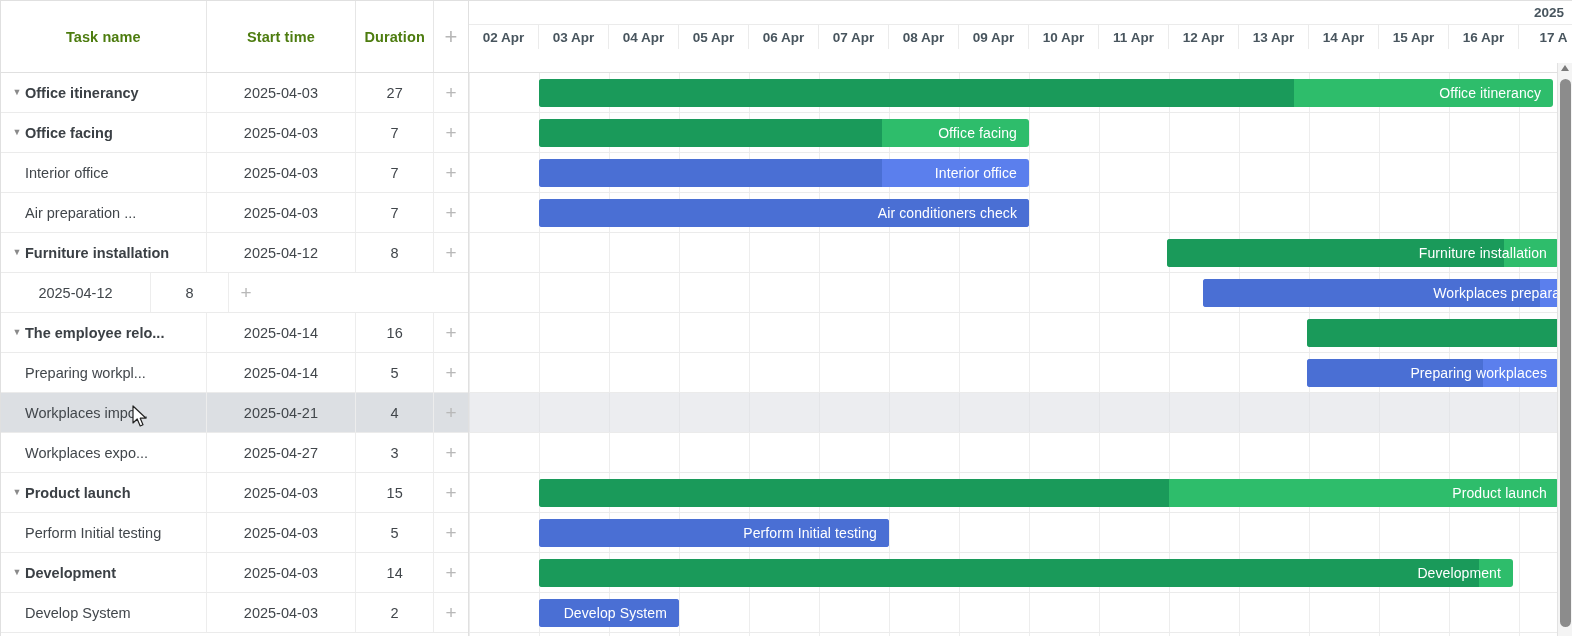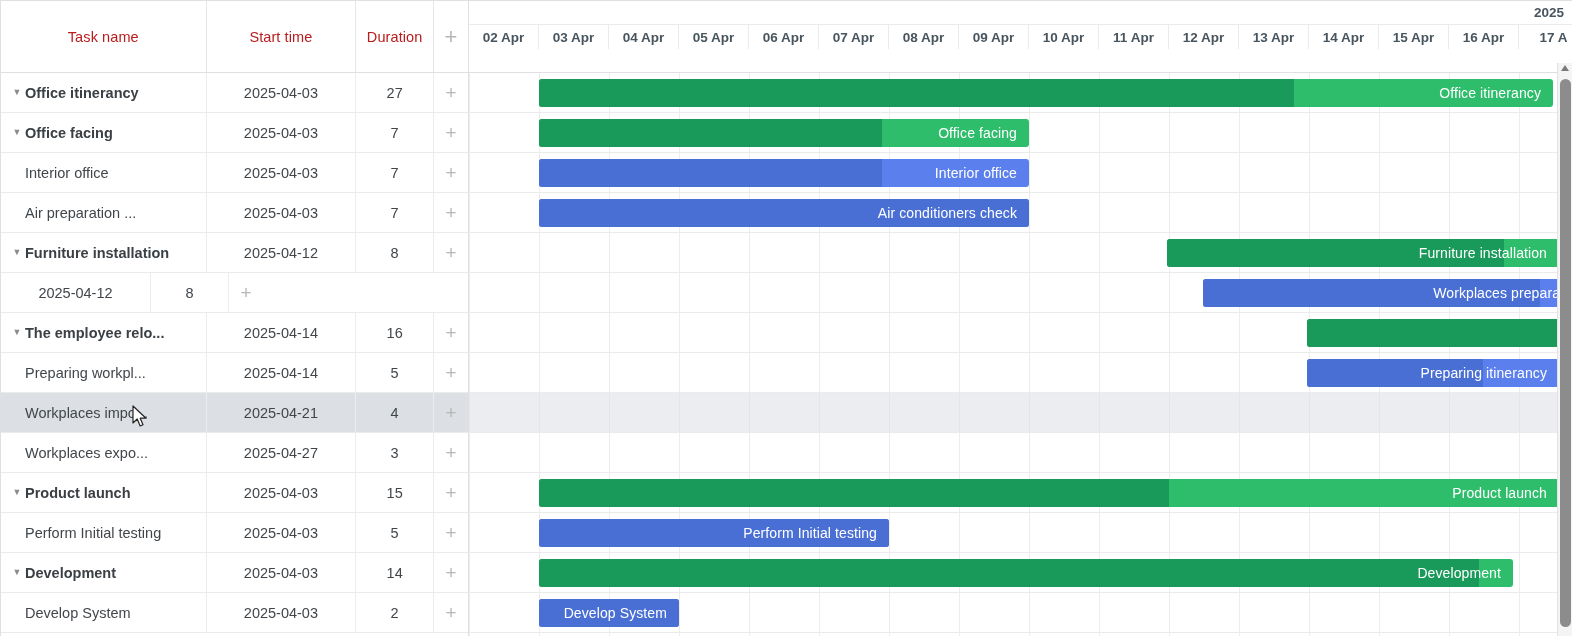--- a/index.html
+++ b/index.html
@@ -41,8 +41,8 @@
     align-items: center;
     justify-content: center;
     font-size: 14.5px;
-    font-weight: normal;
-    color: #b91c1c;
+    font-weight: bold;
+    color: #4d7c0f;
     border-right: 1px solid #e6e6e6;
     height: 100%;
     letter-spacing: 0.1px;

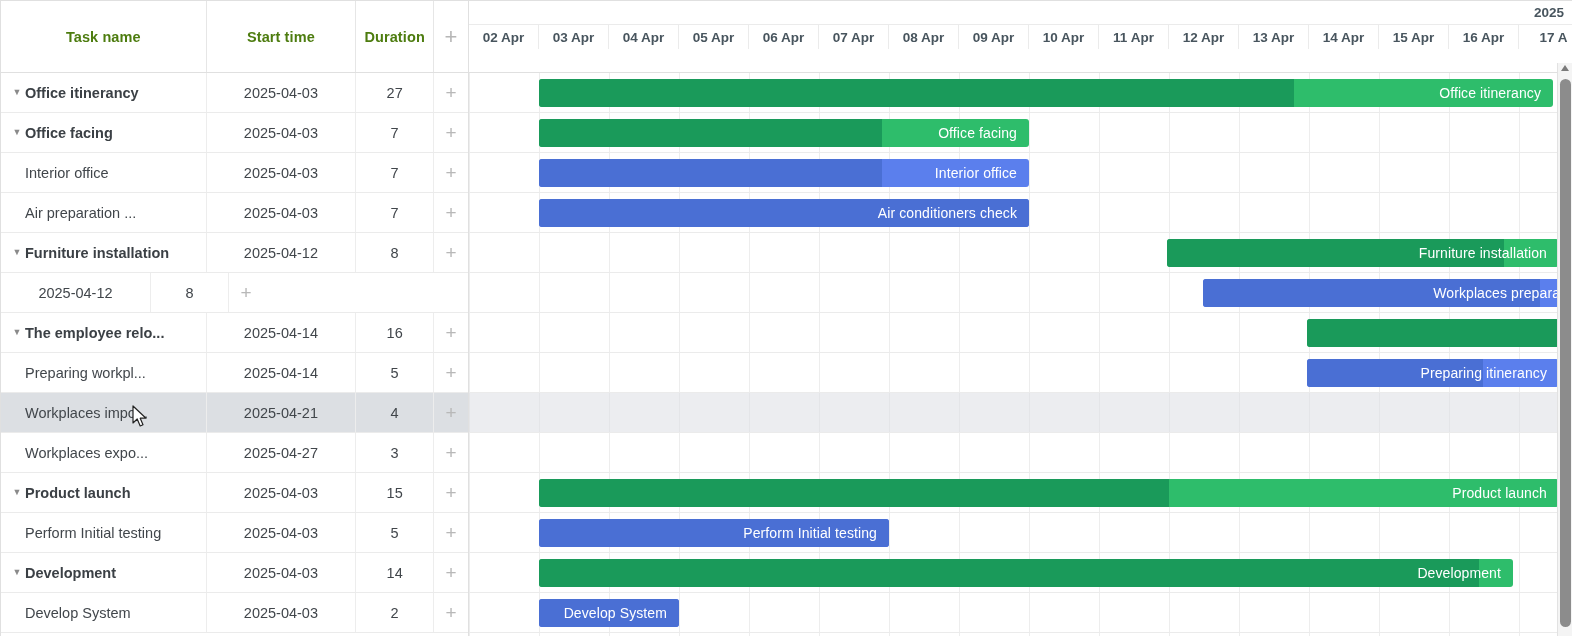--- a/index.html
+++ b/index.html
@@ -478,7 +478,7 @@
         <div class="tl-row" style="top: 280px;">
           <div class="bar child" style="left: 838px; width: 252px;">
             <div class="progress" style="width: 176px;"></div>
-            <span class="bar-text">Preparing itinerancy</span>
+            <span class="bar-text">Preparing workplaces</span>
           </div>
         </div>
         <div class="tl-row selected" style="top: 320px;"></div>

